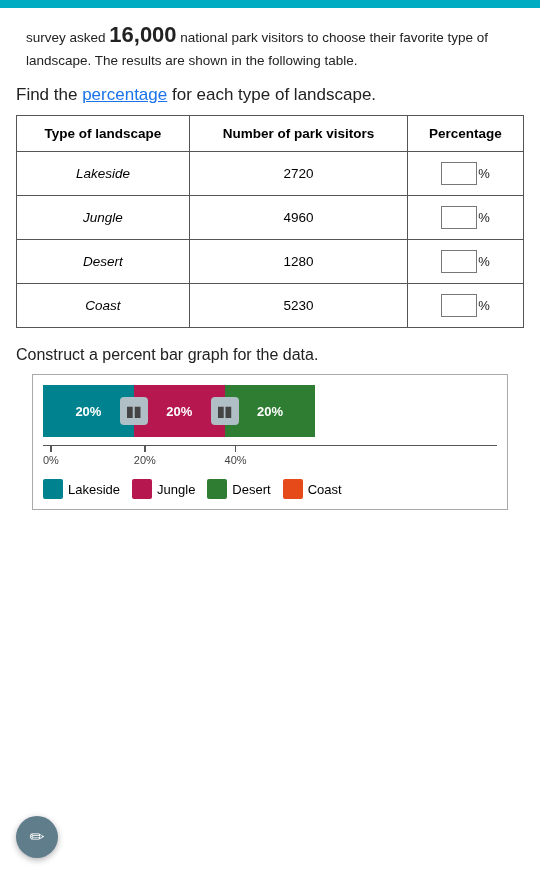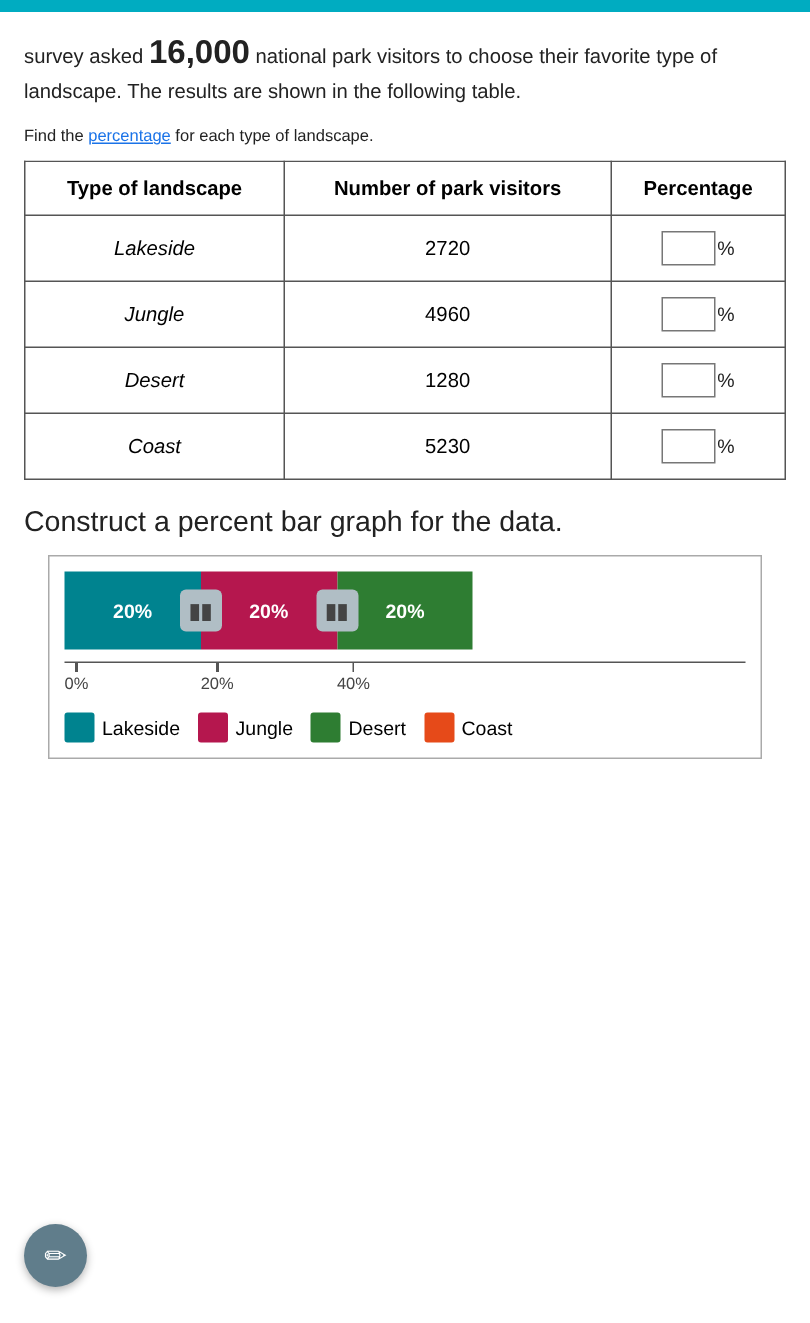--- a/index.html
+++ b/index.html
@@ -20,7 +20,7 @@
 
     
     .intro-section {
-      padding: 10px 16px 6px 16px;
+      padding: 10px 16px 6px 26px;
     }
     .intro-section p {
       font-size: 13.5px;

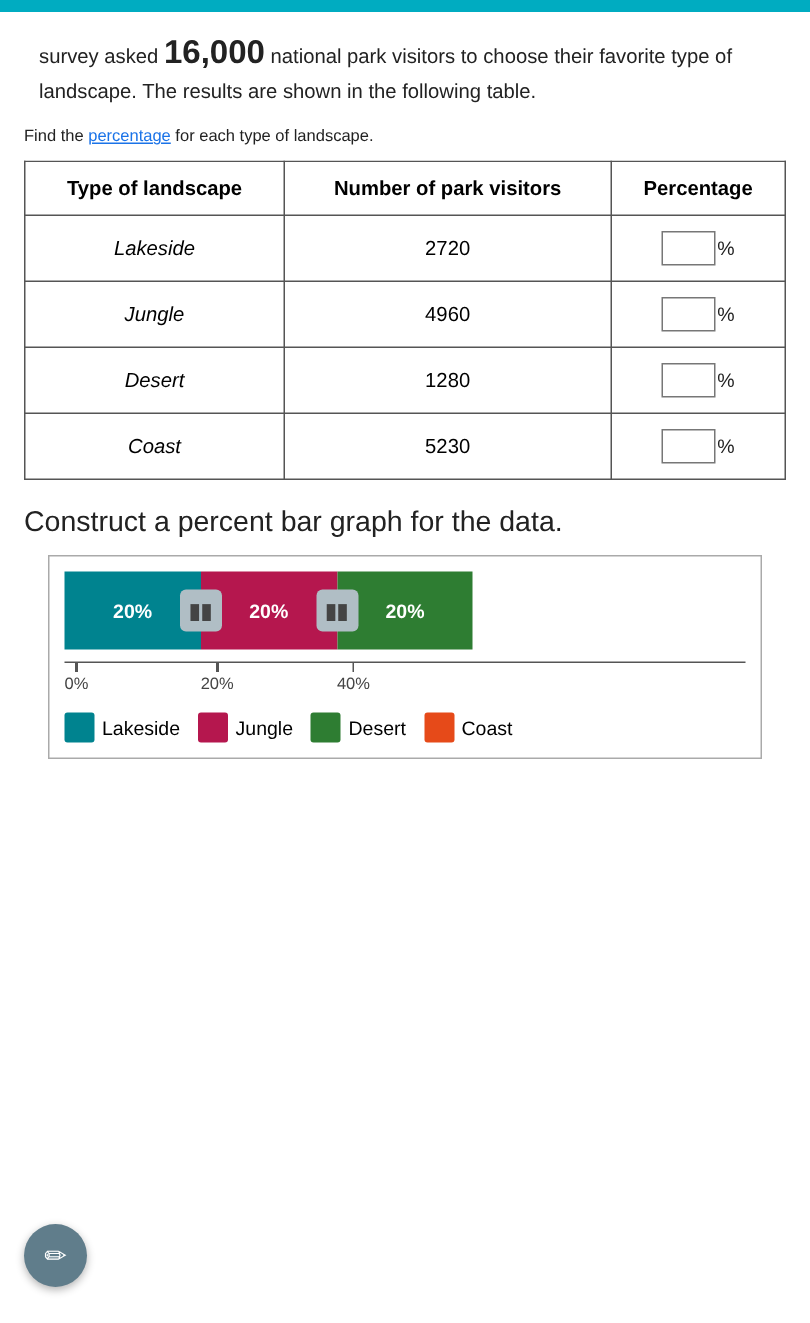--- a/index.html
+++ b/index.html
@@ -35,7 +35,7 @@
     
     .question-line {
       padding: 8px 16px 10px 16px;
-      font-size: 11px;
+      font-size: 17px;
       color: #222;
     }
     .question-line a {

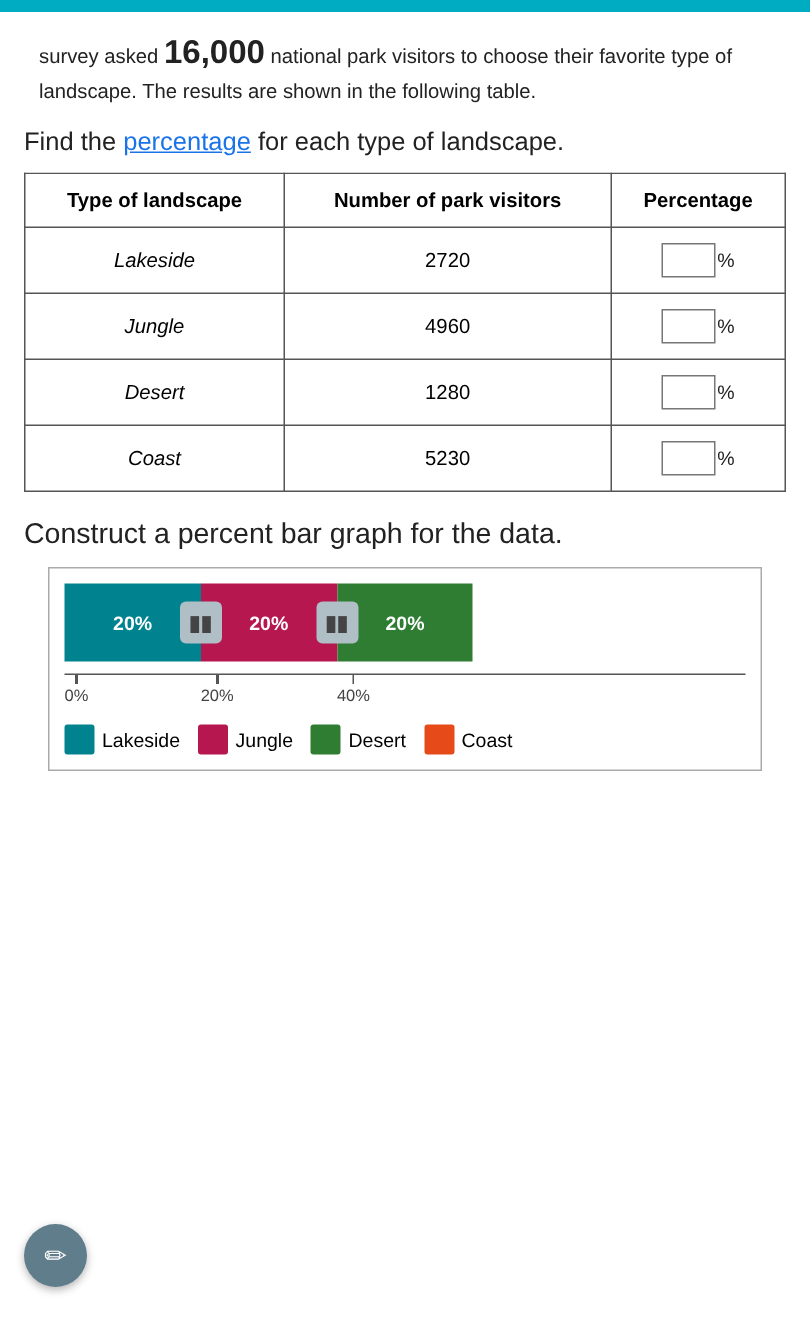--- a/index.html
+++ b/index.html
@@ -93,7 +93,7 @@
     
     .construct-section {
       padding: 18px 16px 10px 16px;
-      font-size: 19px;
+      font-size: 16px;
       color: #222;
     }
 

